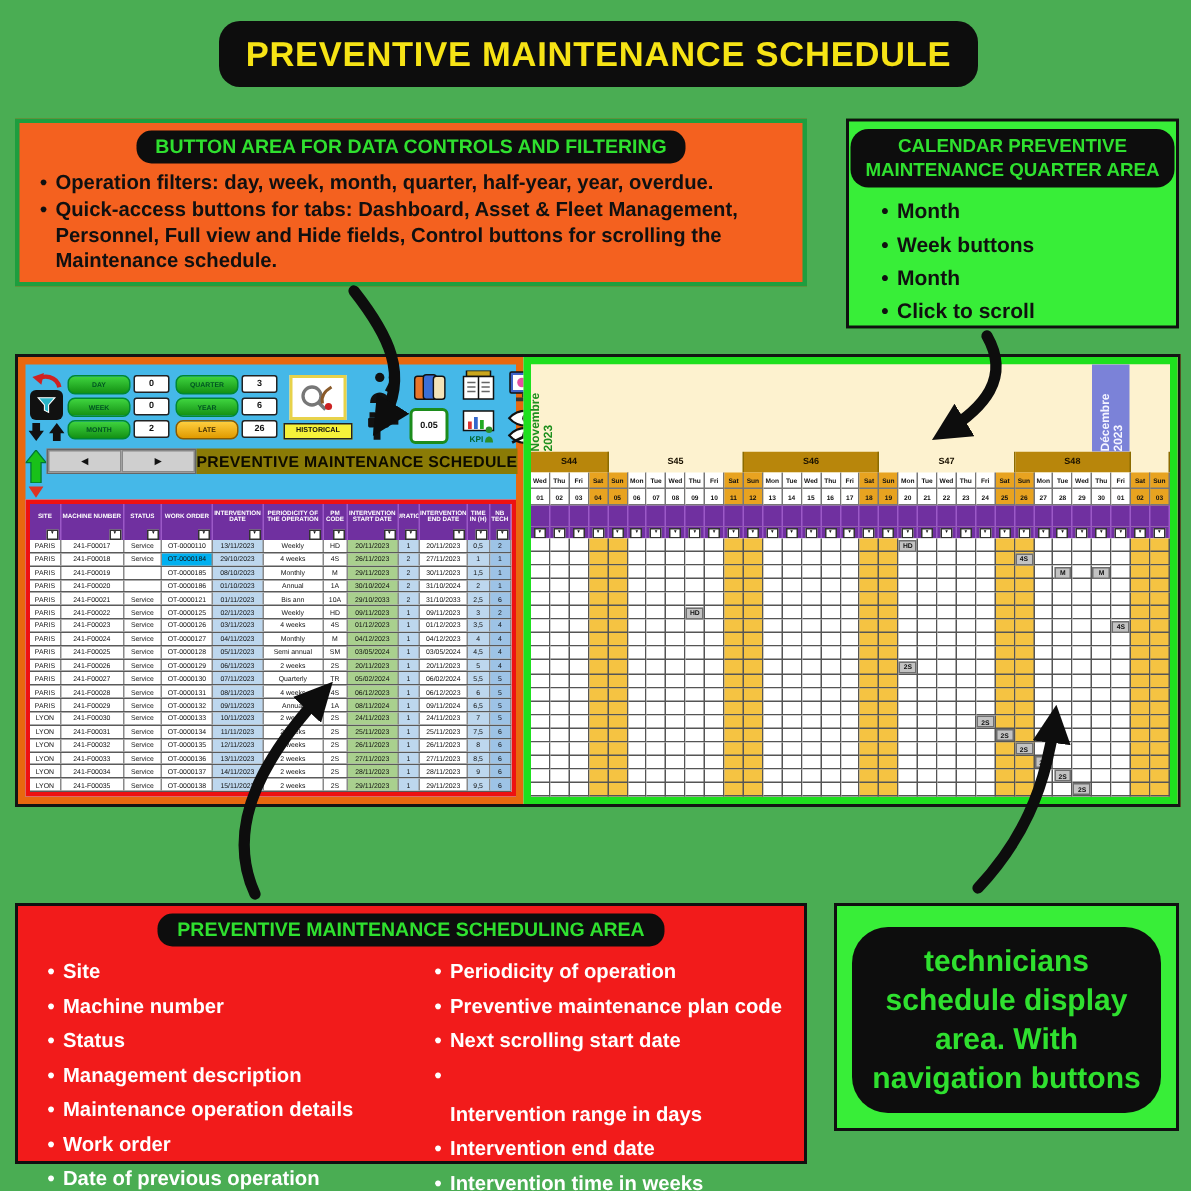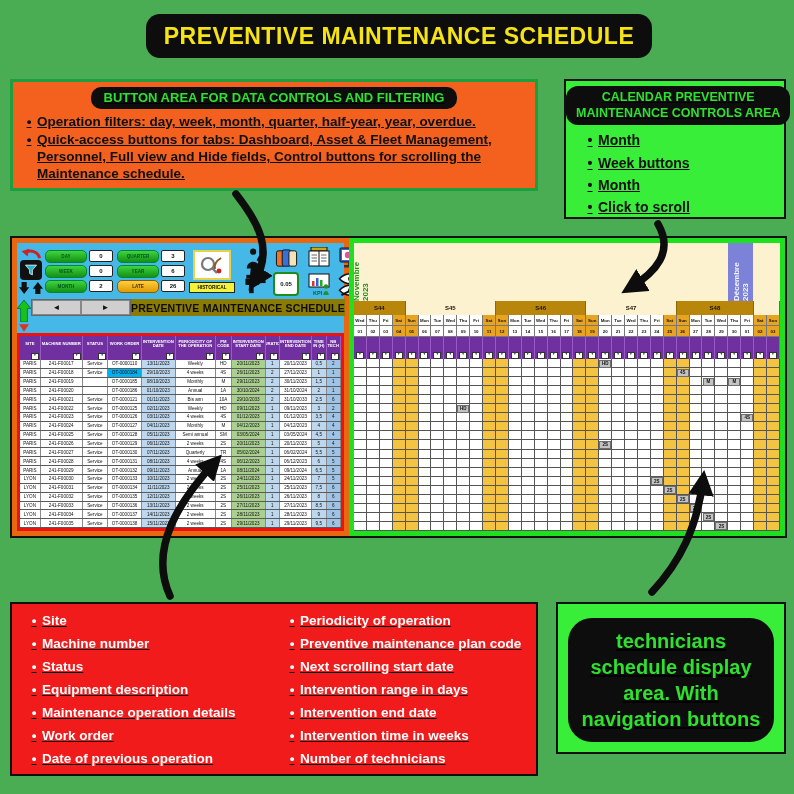--- a/index.html
+++ b/index.html
@@ -14,7 +14,7 @@
     background:#0d0d0d;border-radius:14px;display:flex;align-items:center;justify-content:center;
     color:#f6e315;font-size:23px;font-weight:bold;letter-spacing:.5px;
   }
-  .ann-box{position:absolute;box-sizing:border-box;text-decoration:underline;}
+  .ann-box{position:absolute;box-sizing:border-box;}
   .orange-box{left:10px;top:79px;width:528px;height:112px;background:#f4611f;border:3px solid #1e9e3e;}
   .green-box-tr{left:564px;top:79px;width:222px;height:140px;background:#38ee38;border:2px solid #101010;}
   .red-box{left:10px;top:602px;width:528px;height:174px;background:#f21b1b;border:2px solid #101010;}

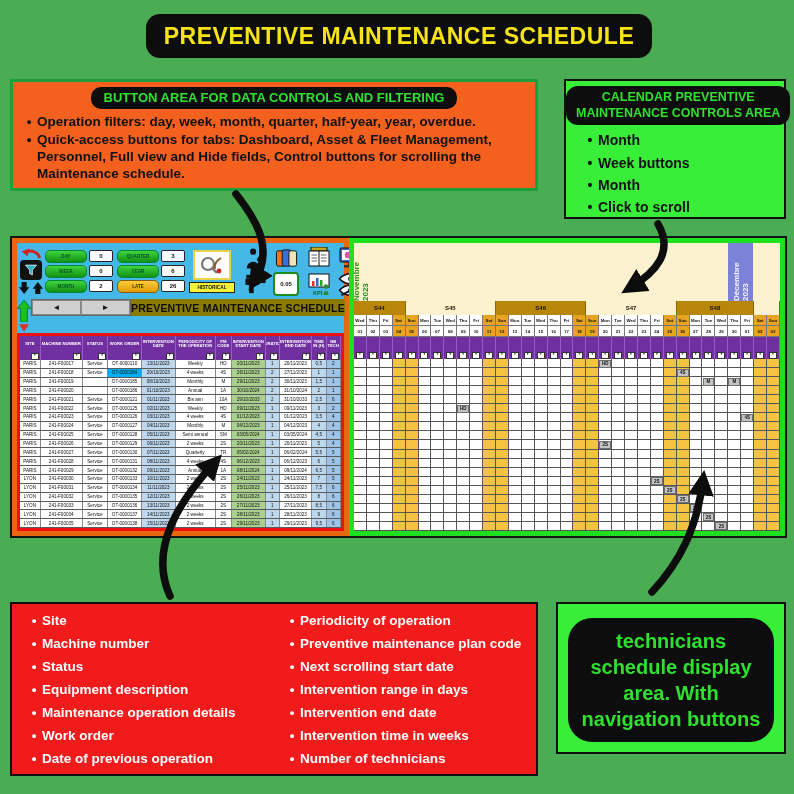--- a/index.html
+++ b/index.html
@@ -161,7 +161,7 @@
 <div class="ann-box green-box-tr">
   <span class="pill-head two-line">
     <span>CALENDAR PREVENTIVE</span><br>
-    <span>MAINTENANCE CONTROLS AREA</span>
+    <span>MAINTENANCE QUARTER AREA</span>
   </span>
   <div class="bullets" style="margin-left:16px;" id="green-tr-bullets">
       <div class="bullet">

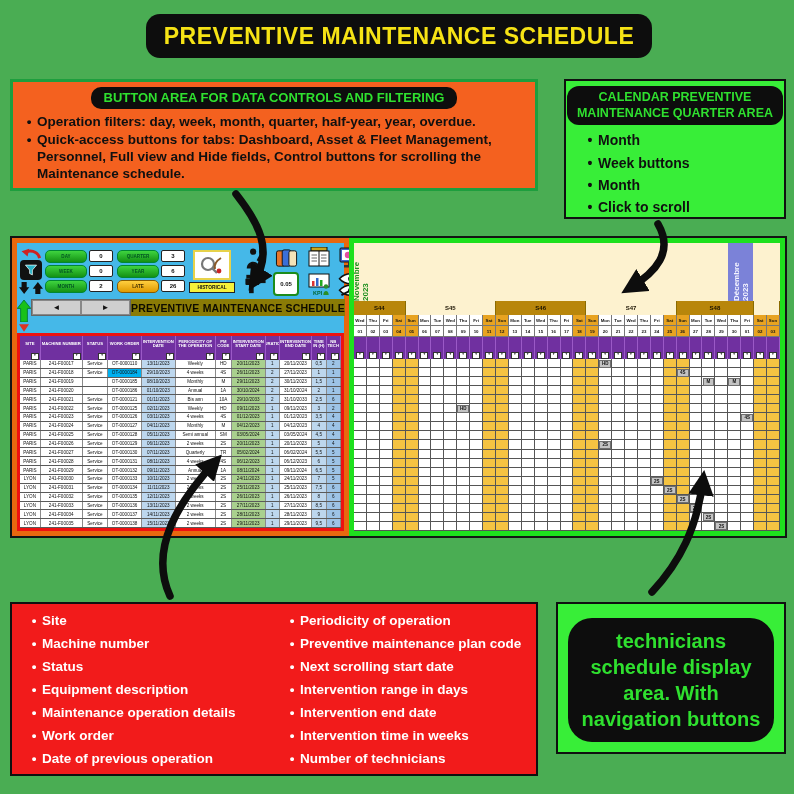--- a/index.html
+++ b/index.html
@@ -1579,6 +1579,7 @@
 </div>
 
 <div class="ann-box red-box">
+  <span class="pill-head">PREVENTIVE MAINTENANCE SCHEDULING AREA</span>
   <div class="cols">
     <div class="col-l" id="red-bullets-left">
         <div class="bullet">

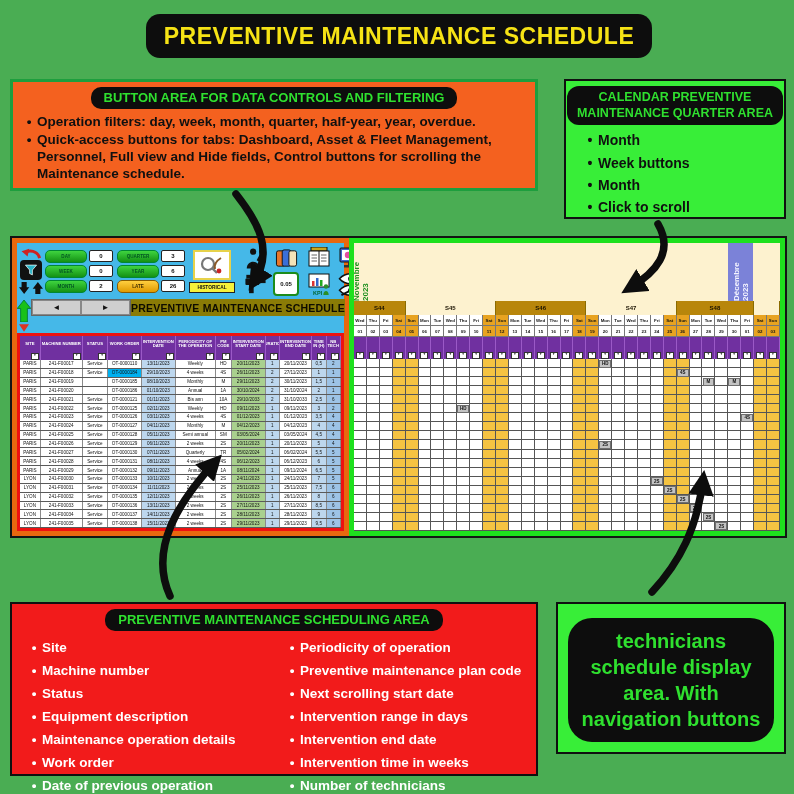--- a/index.html
+++ b/index.html
@@ -1596,7 +1596,7 @@
         </div>
         <div class="bullet">
           <div class="dot">•</div>
-          <div style="flex: 1 1 0%;">Equipment description</div>
+          <div style="flex: 1 1 0%;">Management description</div>
         </div>
         <div class="bullet">
           <div class="dot">•</div>

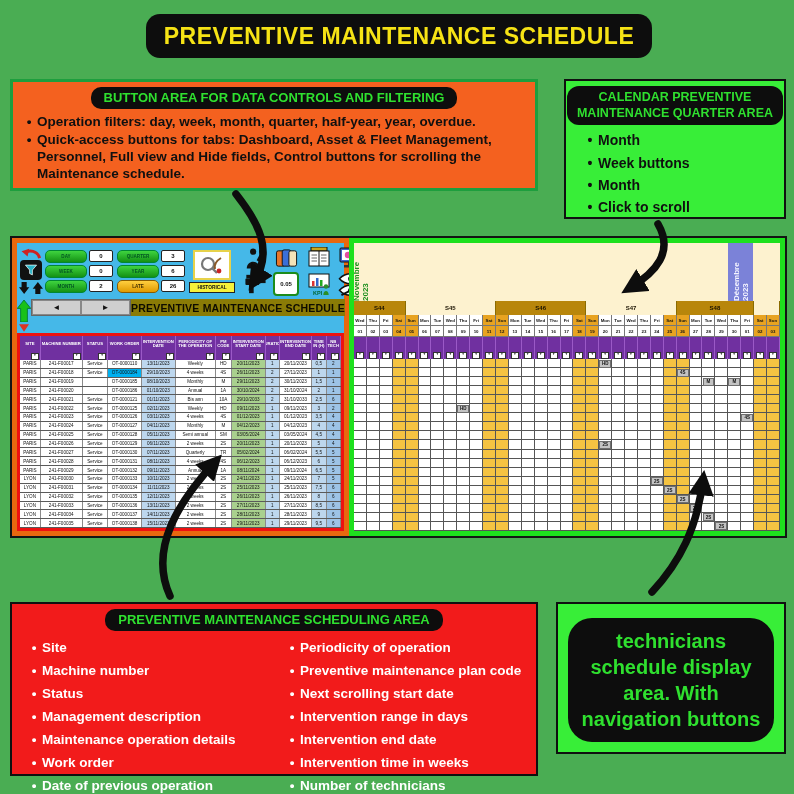--- a/index.html
+++ b/index.html
@@ -1626,7 +1626,7 @@
         </div>
         <div class="bullet">
           <div class="dot">•</div>
-          <div style="flex: 1 1 0%;">Intervention range in days</div>
+          <div style="flex: 1 1 0%; margin-top: 26px;">Intervention range in days</div>
         </div>
         <div class="bullet">
           <div class="dot">•</div>

